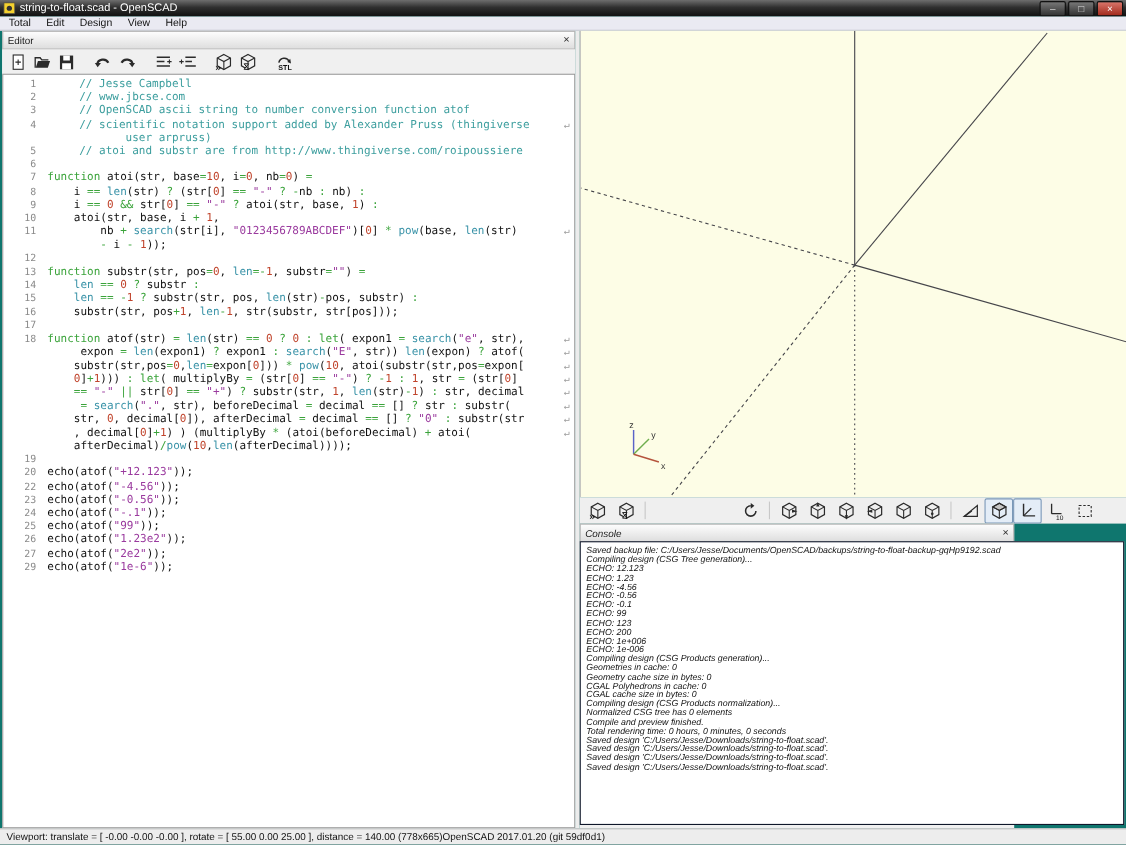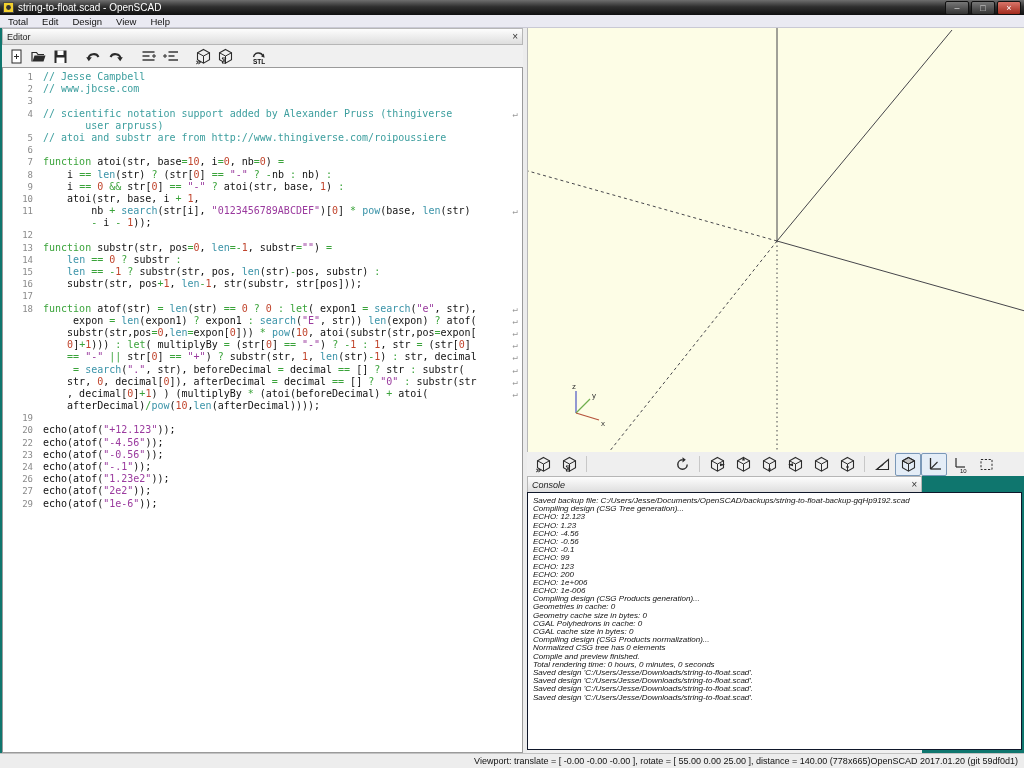--- a/index.html
+++ b/index.html
@@ -36,7 +36,7 @@
   .gut{position:absolute;left:0;top:0;width:30px;text-align:right;color:#8a8a8a;font-size:9px;}
   .ctext{position:absolute;left:40px;top:0;}
   .wrapmark{position:absolute;right:4px;top:0;color:#9a9a9a;font-size:9px;}
-  .c{color:#3c9e9e;} .k{color:#3aa33a;text-align:right;} .o{color:#3aa33a;}
+  .c{color:#3c9e9e;margin-left:29px;} .k{color:#3aa33a;text-align:right;} .o{color:#3aa33a;}
   .n{color:#c0442c;} .s{color:#9a3a9e;} .b{color:#3a93a8;} .p{color:#111;}
   
   .splitter{position:absolute;left:523px;top:28px;width:4px;height:725px;background:#ececec;}

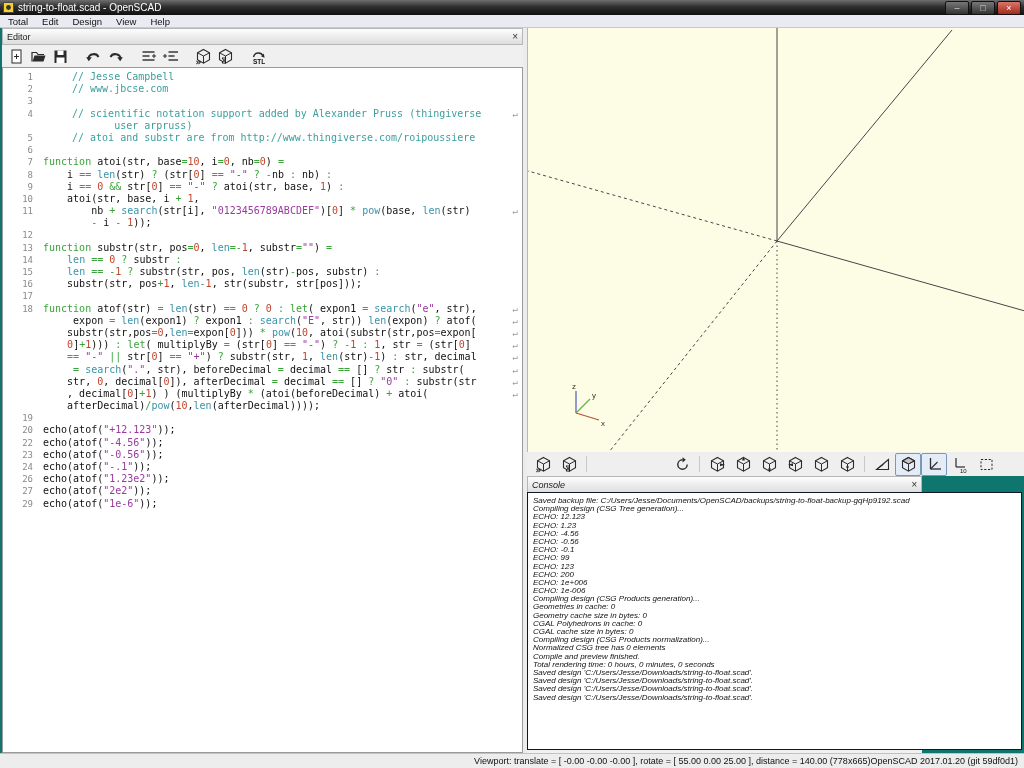--- a/index.html
+++ b/index.html
@@ -169,7 +169,7 @@
     <div class="code-area">
         <div class="crow"><span class="gut">1</span><span class="ctext"><span class="c">// Jesse Campbell</span></span></div>
         <div class="crow"><span class="gut">2</span><span class="ctext"><span class="c">// www.jbcse.com</span></span></div>
-        <div class="crow"><span class="gut">3</span></div>
+        <div class="crow"><span class="gut">3</span><span class="ctext"><span class="c">// OpenSCAD ascii string to number conversion function atof</span></span></div>
         <div class="crow"><span class="gut">4</span><span class="ctext"><span class="c">// scientific notation support added by Alexander Pruss (thingiverse</span></span><span class="wrapmark">↵</span></div>
         <div class="crow"><span class="gut"></span><span class="ctext"><span class="c">       user arpruss)</span></span></div>
         <div class="crow"><span class="gut">5</span><span class="ctext"><span class="c">// atoi and substr are from http://www.thingiverse.com/roipoussiere</span></span></div>

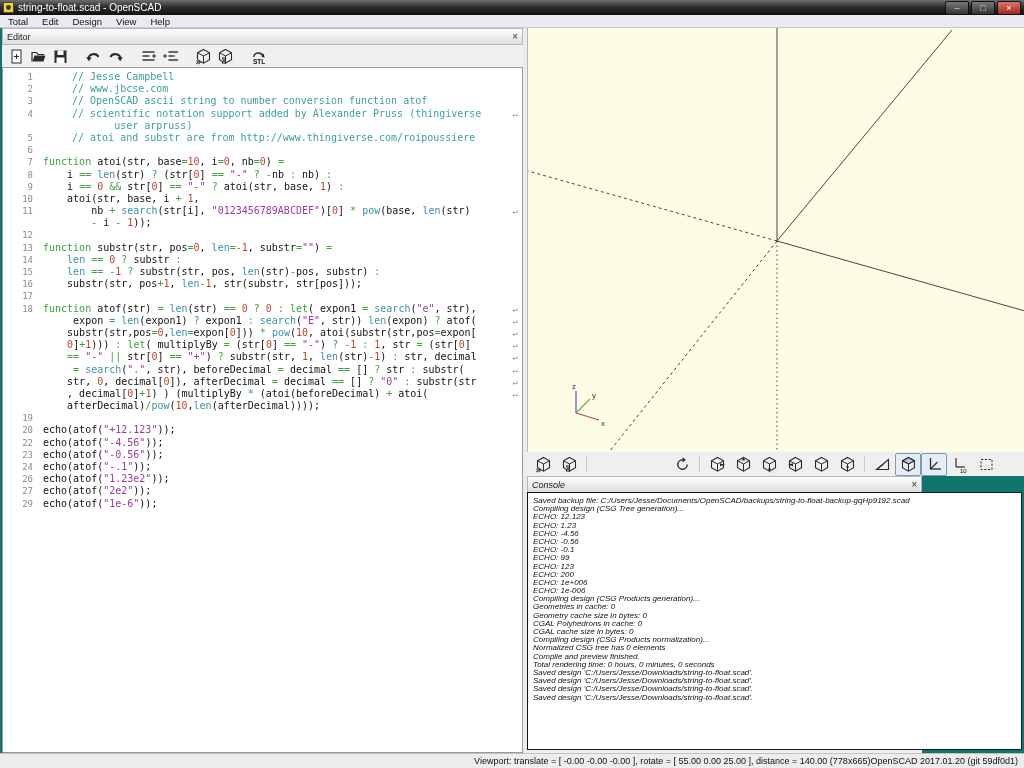--- a/index.html
+++ b/index.html
@@ -200,6 +200,7 @@
         <div class="crow"><span class="gut">22</span><span class="ctext"><span class="p">echo(atof(</span><span class="s">"-4.56"</span><span class="p">));</span></span></div>
         <div class="crow"><span class="gut">23</span><span class="ctext"><span class="p">echo(atof(</span><span class="s">"-0.56"</span><span class="p">));</span></span></div>
         <div class="crow"><span class="gut">24</span><span class="ctext"><span class="p">echo(atof(</span><span class="s">"-.1"</span><span class="p">));</span></span></div>
+        <div class="crow"><span class="gut">25</span><span class="ctext"><span class="p">echo(atof(</span><span class="s">"99"</span><span class="p">));</span></span></div>
         <div class="crow"><span class="gut">26</span><span class="ctext"><span class="p">echo(atof(</span><span class="s">"1.23e2"</span><span class="p">));</span></span></div>
         <div class="crow"><span class="gut">27</span><span class="ctext"><span class="p">echo(atof(</span><span class="s">"2e2"</span><span class="p">));</span></span></div>
         <div class="crow"><span class="gut">29</span><span class="ctext"><span class="p">echo(atof(</span><span class="s">"1e-6"</span><span class="p">));</span></span></div>

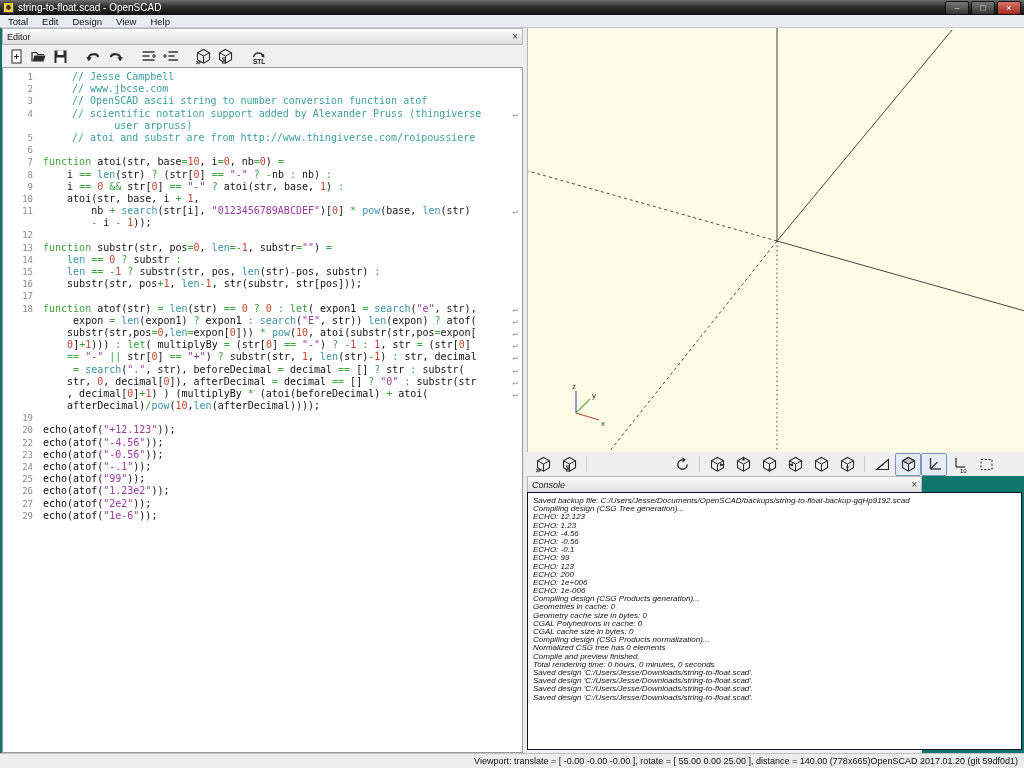--- a/index.html
+++ b/index.html
@@ -55,7 +55,7 @@
   
   .statusbar{position:absolute;left:0;top:753px;width:1024px;height:15px;background:#ededed;
     border-top:1px solid #c2c2c2;font-size:9px;color:#111;display:flex;align-items:center;
-    justify-content:flex-end;padding:0 6px;box-sizing:border-box;}
+    justify-content:flex-start;padding:0 6px;box-sizing:border-box;}
   svg{display:block;}
 </style>
 </head>

